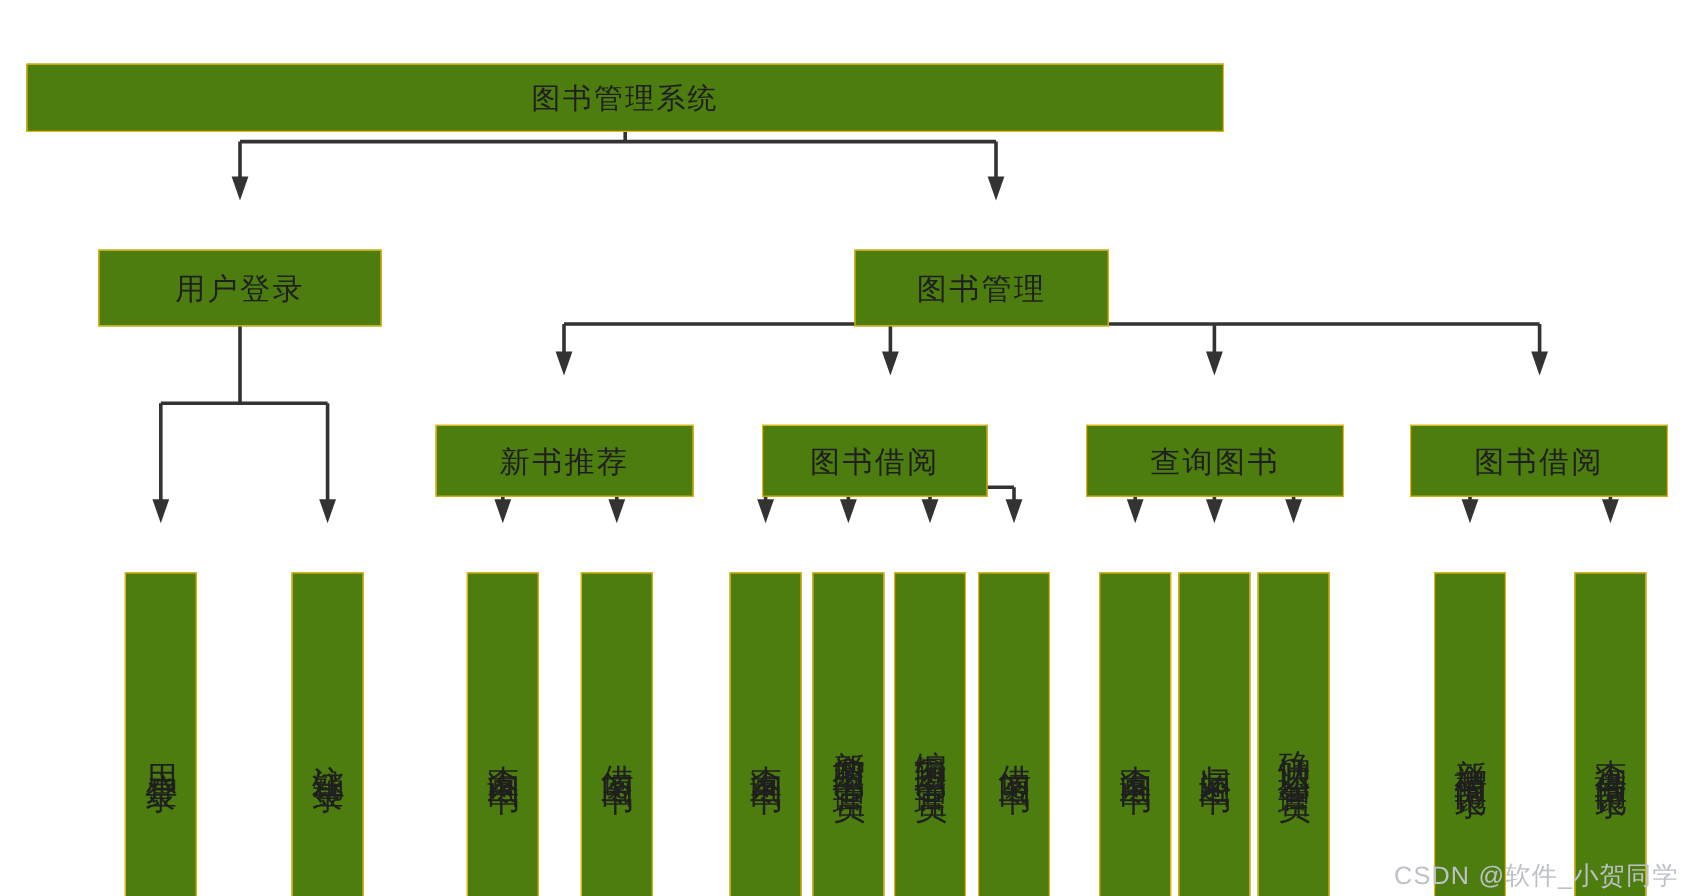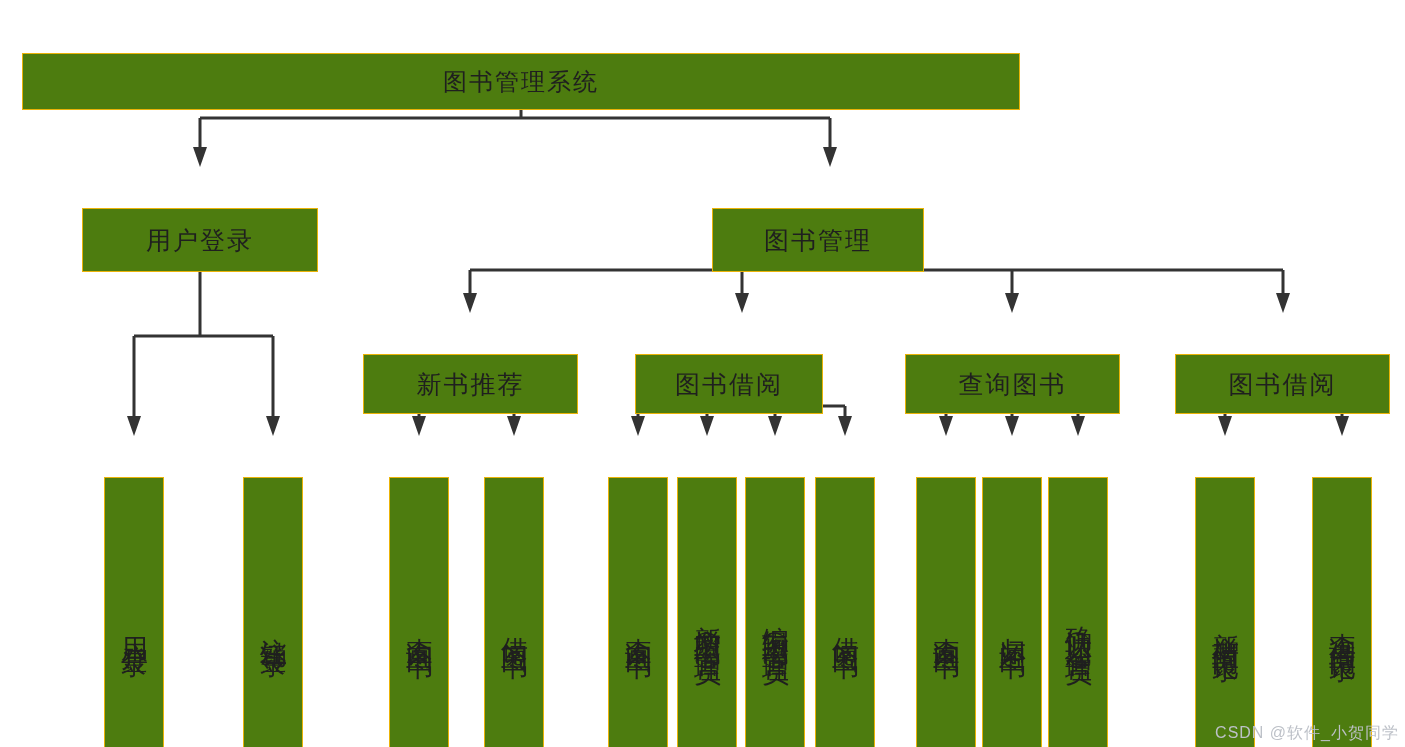--- a/index.html
+++ b/index.html
@@ -20,7 +20,7 @@
   }
   .watermark{
     position:absolute;right:6px;bottom:3px;z-index:3;
-    font-size:16px;letter-spacing:1px;color:#bdc1c8;
+    font-size:21px;letter-spacing:1px;color:#bdc1c8;
   }
 </style>
 </head>

